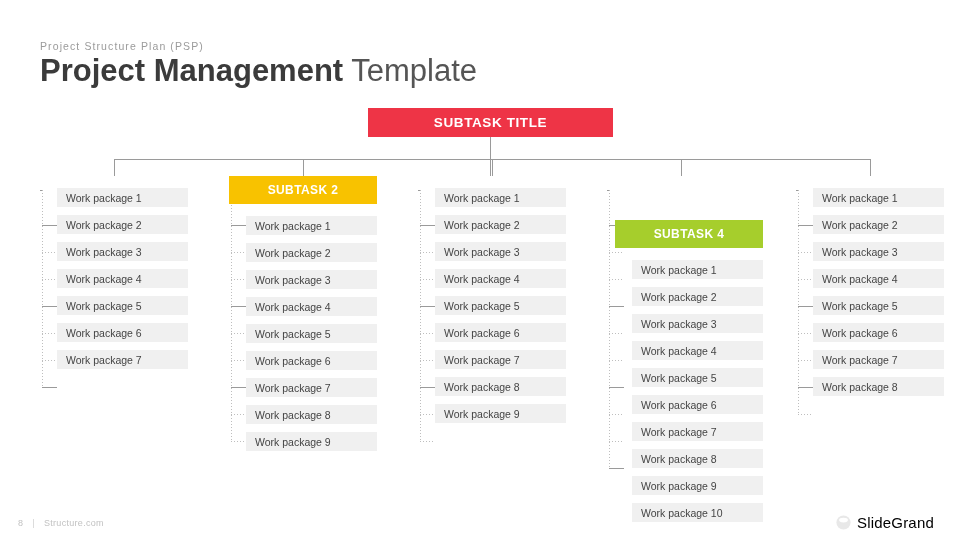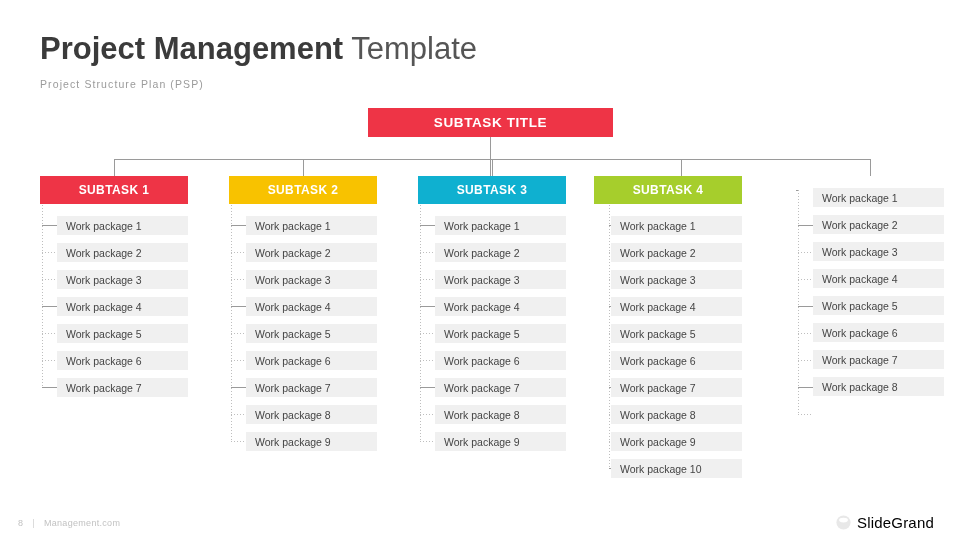--- a/index.html
+++ b/index.html
@@ -143,11 +143,11 @@
 <body>
 
 <div id="header">
+  <div id="page-subtitle">Project Structure Plan (PSP)</div>
   <div id="page-title">
     <span class="t-strong">Project Management</span>
     <span class="t-light">Template</span>
   </div>
-  <div id="page-subtitle">Project Structure Plan (PSP)</div>
 </div>
 
 <div id="chart">

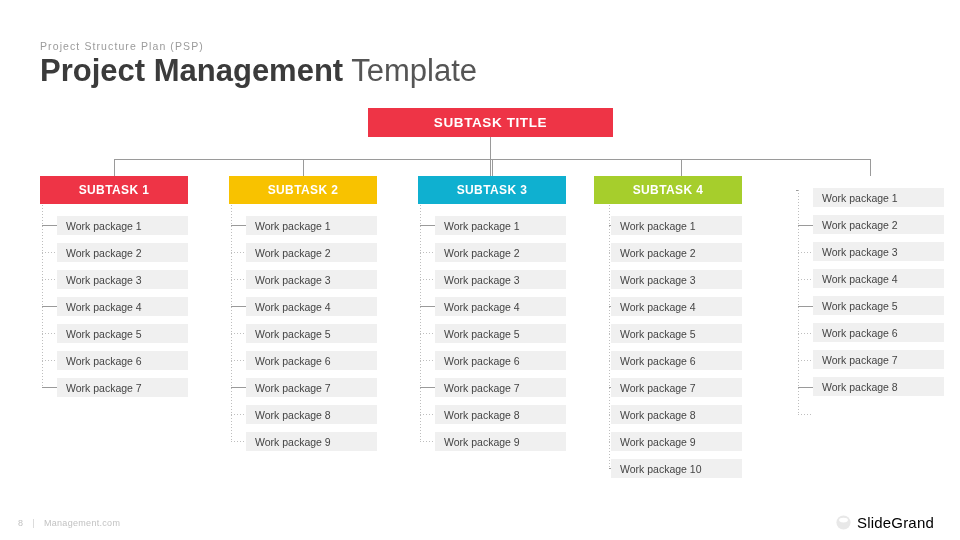--- a/index.html
+++ b/index.html
@@ -220,9 +220,6 @@
 
   <div id="columns-host">
       <div class="column" style="left: 40px;">
-        <div class="subtask-header" style="background: rgb(238, 52, 70);">
-          <span>SUBTASK 1</span>
-        </div>
         <div class="wp-list">
           <div class="wp-item" style="background: rgb(240, 240, 240); color: rgb(68, 68, 68);">
             <span>Work package 1</span>

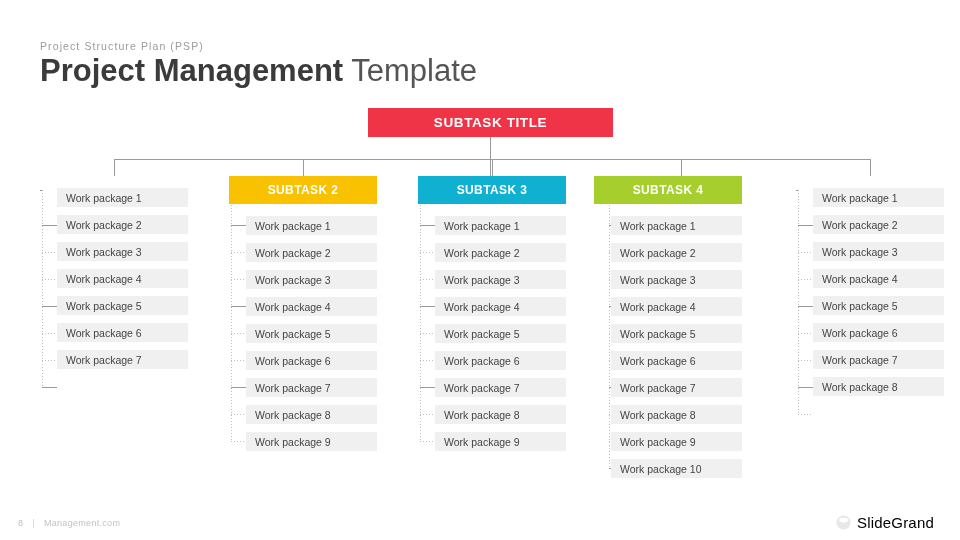--- a/index.html
+++ b/index.html
@@ -279,9 +279,6 @@
         </div>
       </div>
       <div class="column" style="left: 418px;">
-        <div class="subtask-header" style="background: rgb(15, 176, 208);">
-          <span>SUBTASK 3</span>
-        </div>
         <div class="wp-list">
           <div class="wp-item" style="background: rgb(240, 240, 240); color: rgb(68, 68, 68);">
             <span>Work package 1</span>

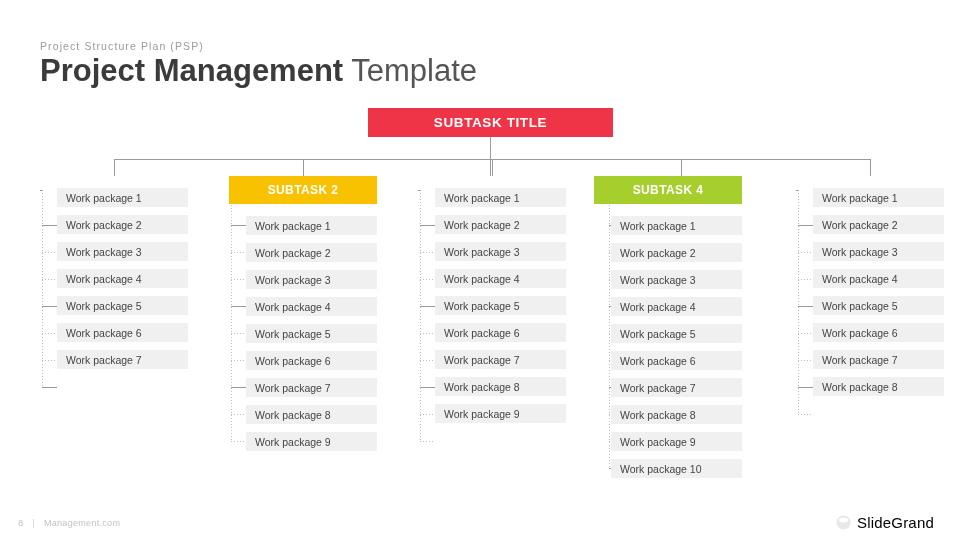--- a/index.html
+++ b/index.html
@@ -309,7 +309,7 @@
           </div>
         </div>
       </div>
-      <div class="column" style="left: 594px;">
+      <div class="column" style="left: 615px; margin-top: 44px;">
         <div class="subtask-header" style="background: rgb(166, 206, 44);">
           <span>SUBTASK 4</span>
         </div>

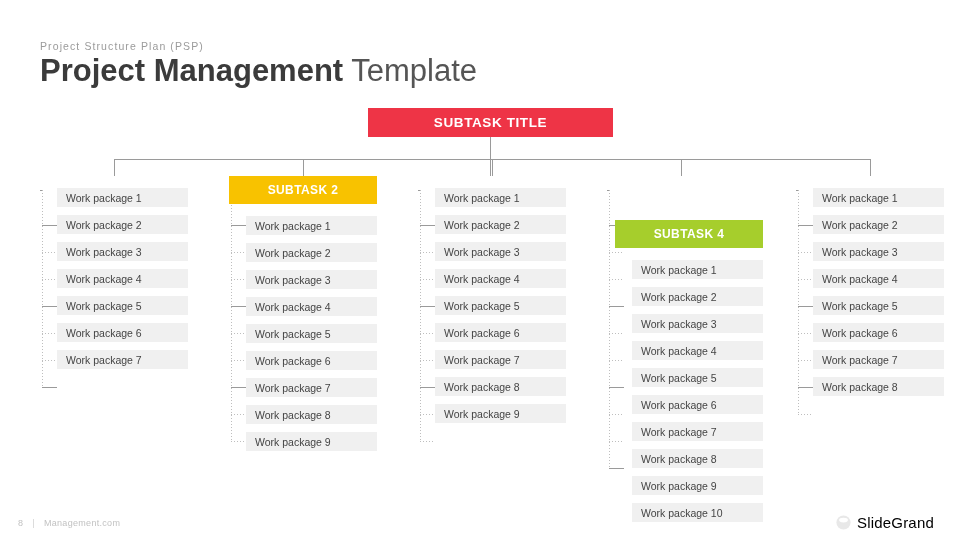--- a/index.html
+++ b/index.html
@@ -380,7 +380,7 @@
 <div id="footer">
   <span>8</span>
   <span id="footer-sep">|</span>
-  <span>Management.com</span>
+  <span>Structure.com</span>
 </div>
 
 <div id="brand-logo">

